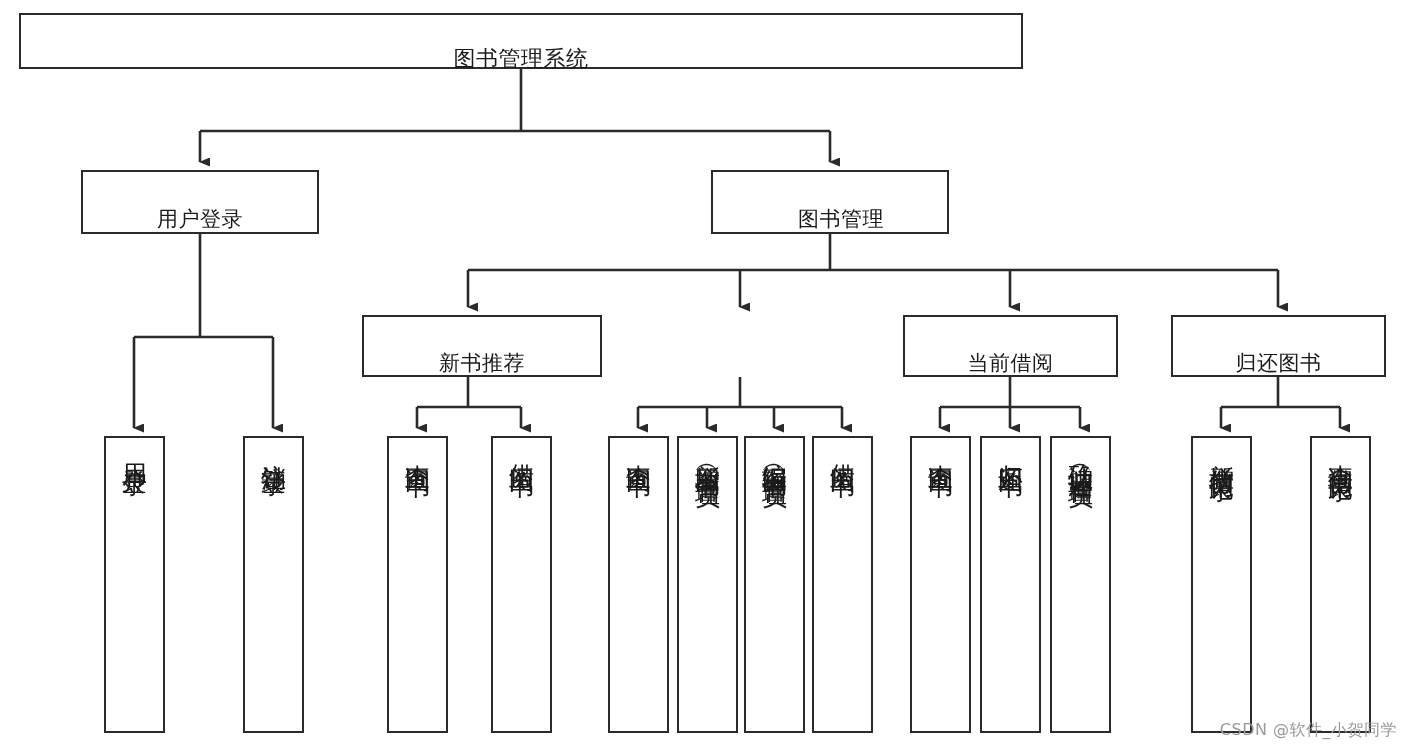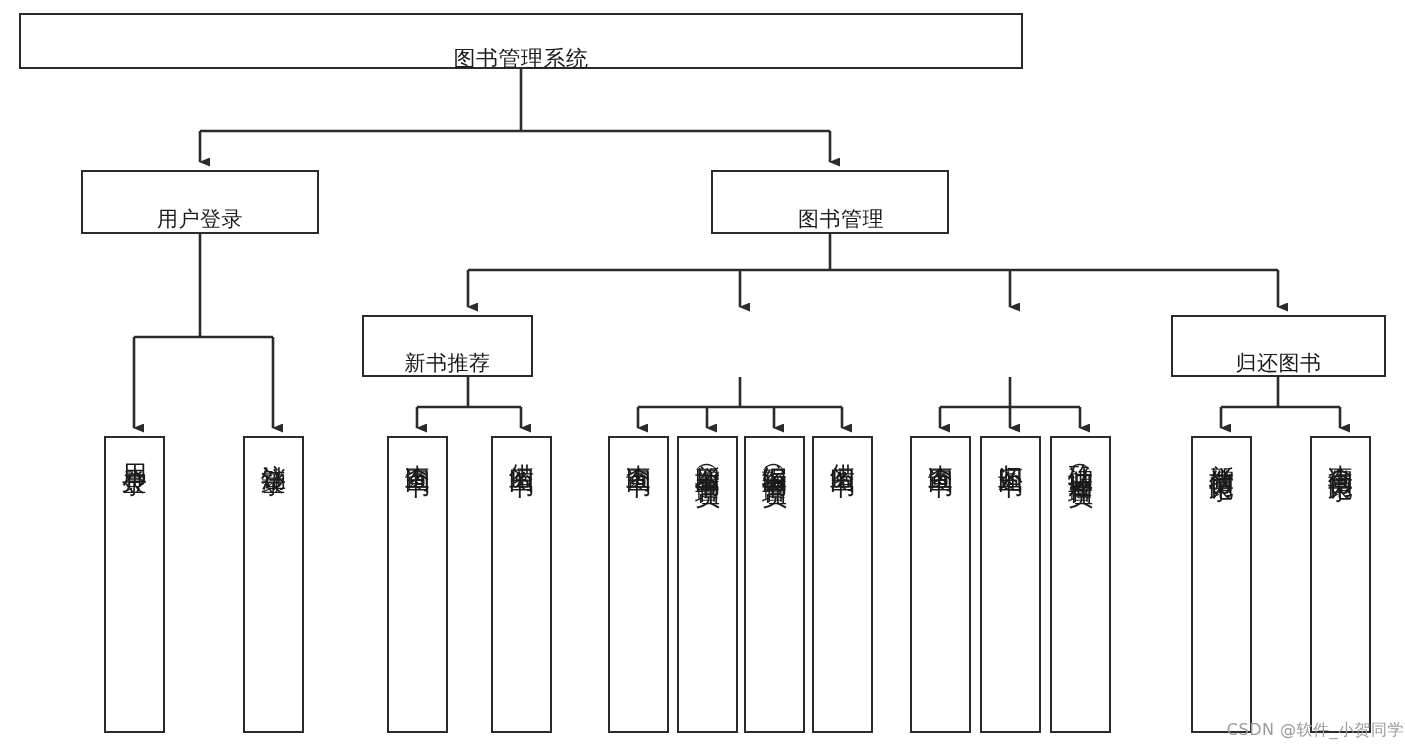--- a/index.html
+++ b/index.html
@@ -139,7 +139,7 @@
     <span class="label">图书管理</span>
   </div>
 
-  <div class="node h" style="left:362px; top:315px; width:171px; height:62px;">
+  <div class="node h" style="left:362px; top:315px; width:240px; height:62px;">
     <span class="label">新书推荐</span>
   </div>
   <div class="node h" style="left:1171px; top:315px; width:215px; height:62px;">

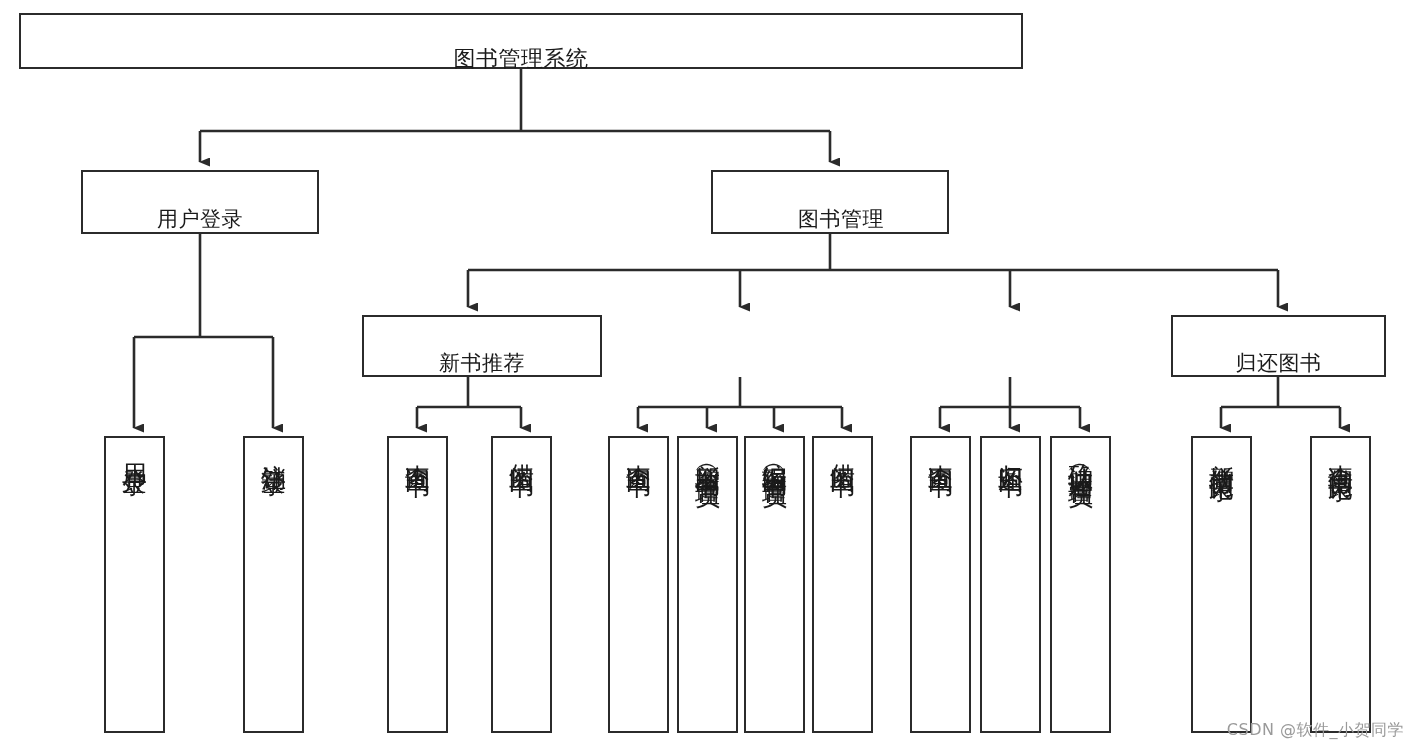--- a/index.html
+++ b/index.html
@@ -142,6 +142,9 @@
   <div class="node h" style="left:362px; top:315px; width:240px; height:62px;">
     <span class="label">新书推荐</span>
   </div>
+  <div class="node h" style="left:903px; top:315px; width:215px; height:62px;">
+    <span class="label">当前借阅</span>
+  </div>
   <div class="node h" style="left:1171px; top:315px; width:215px; height:62px;">
     <span class="label">归还图书</span>
   </div>

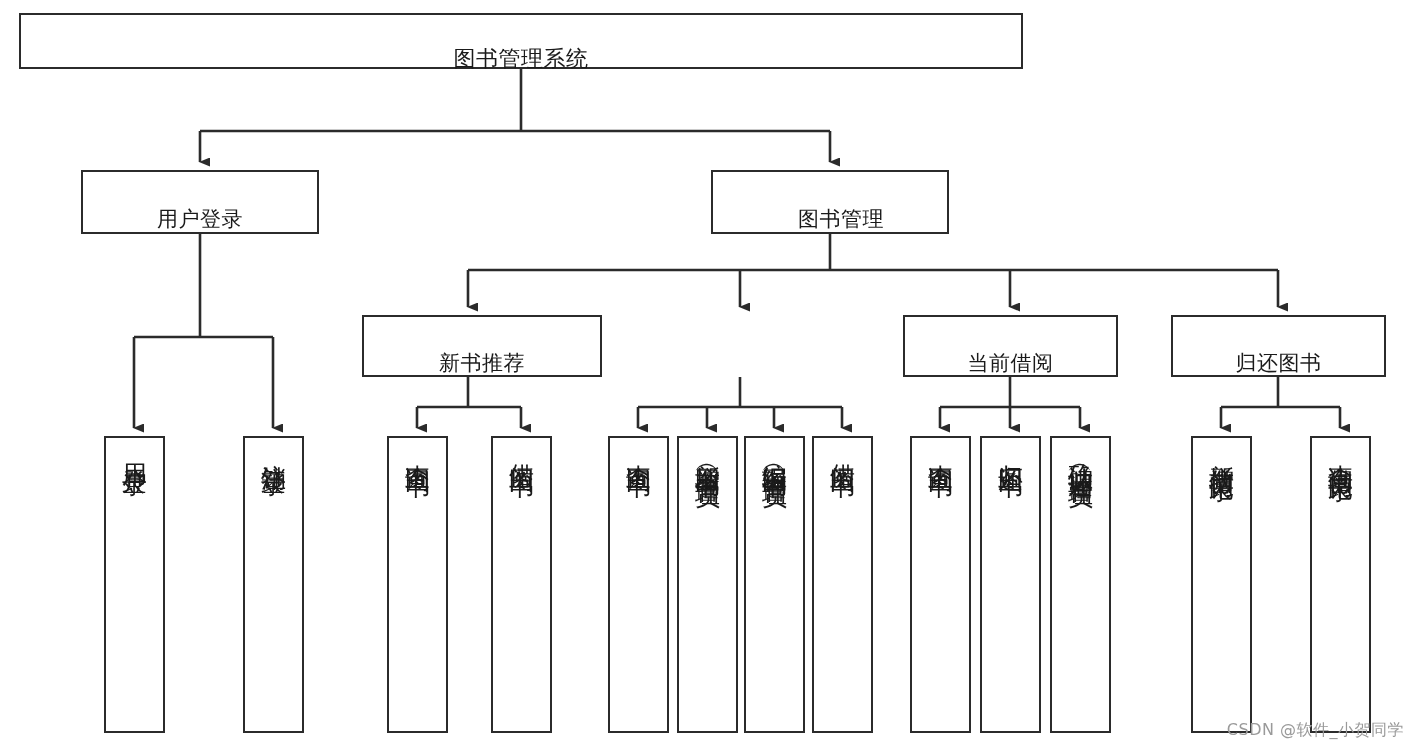--- a/index.html
+++ b/index.html
@@ -65,7 +65,7 @@
   }
   #watermark {
     position: absolute;
-    right: 1px;
+    right: 8px;
     bottom: 6px;
     font-size: 16px;
     color: #9a9a9a;

